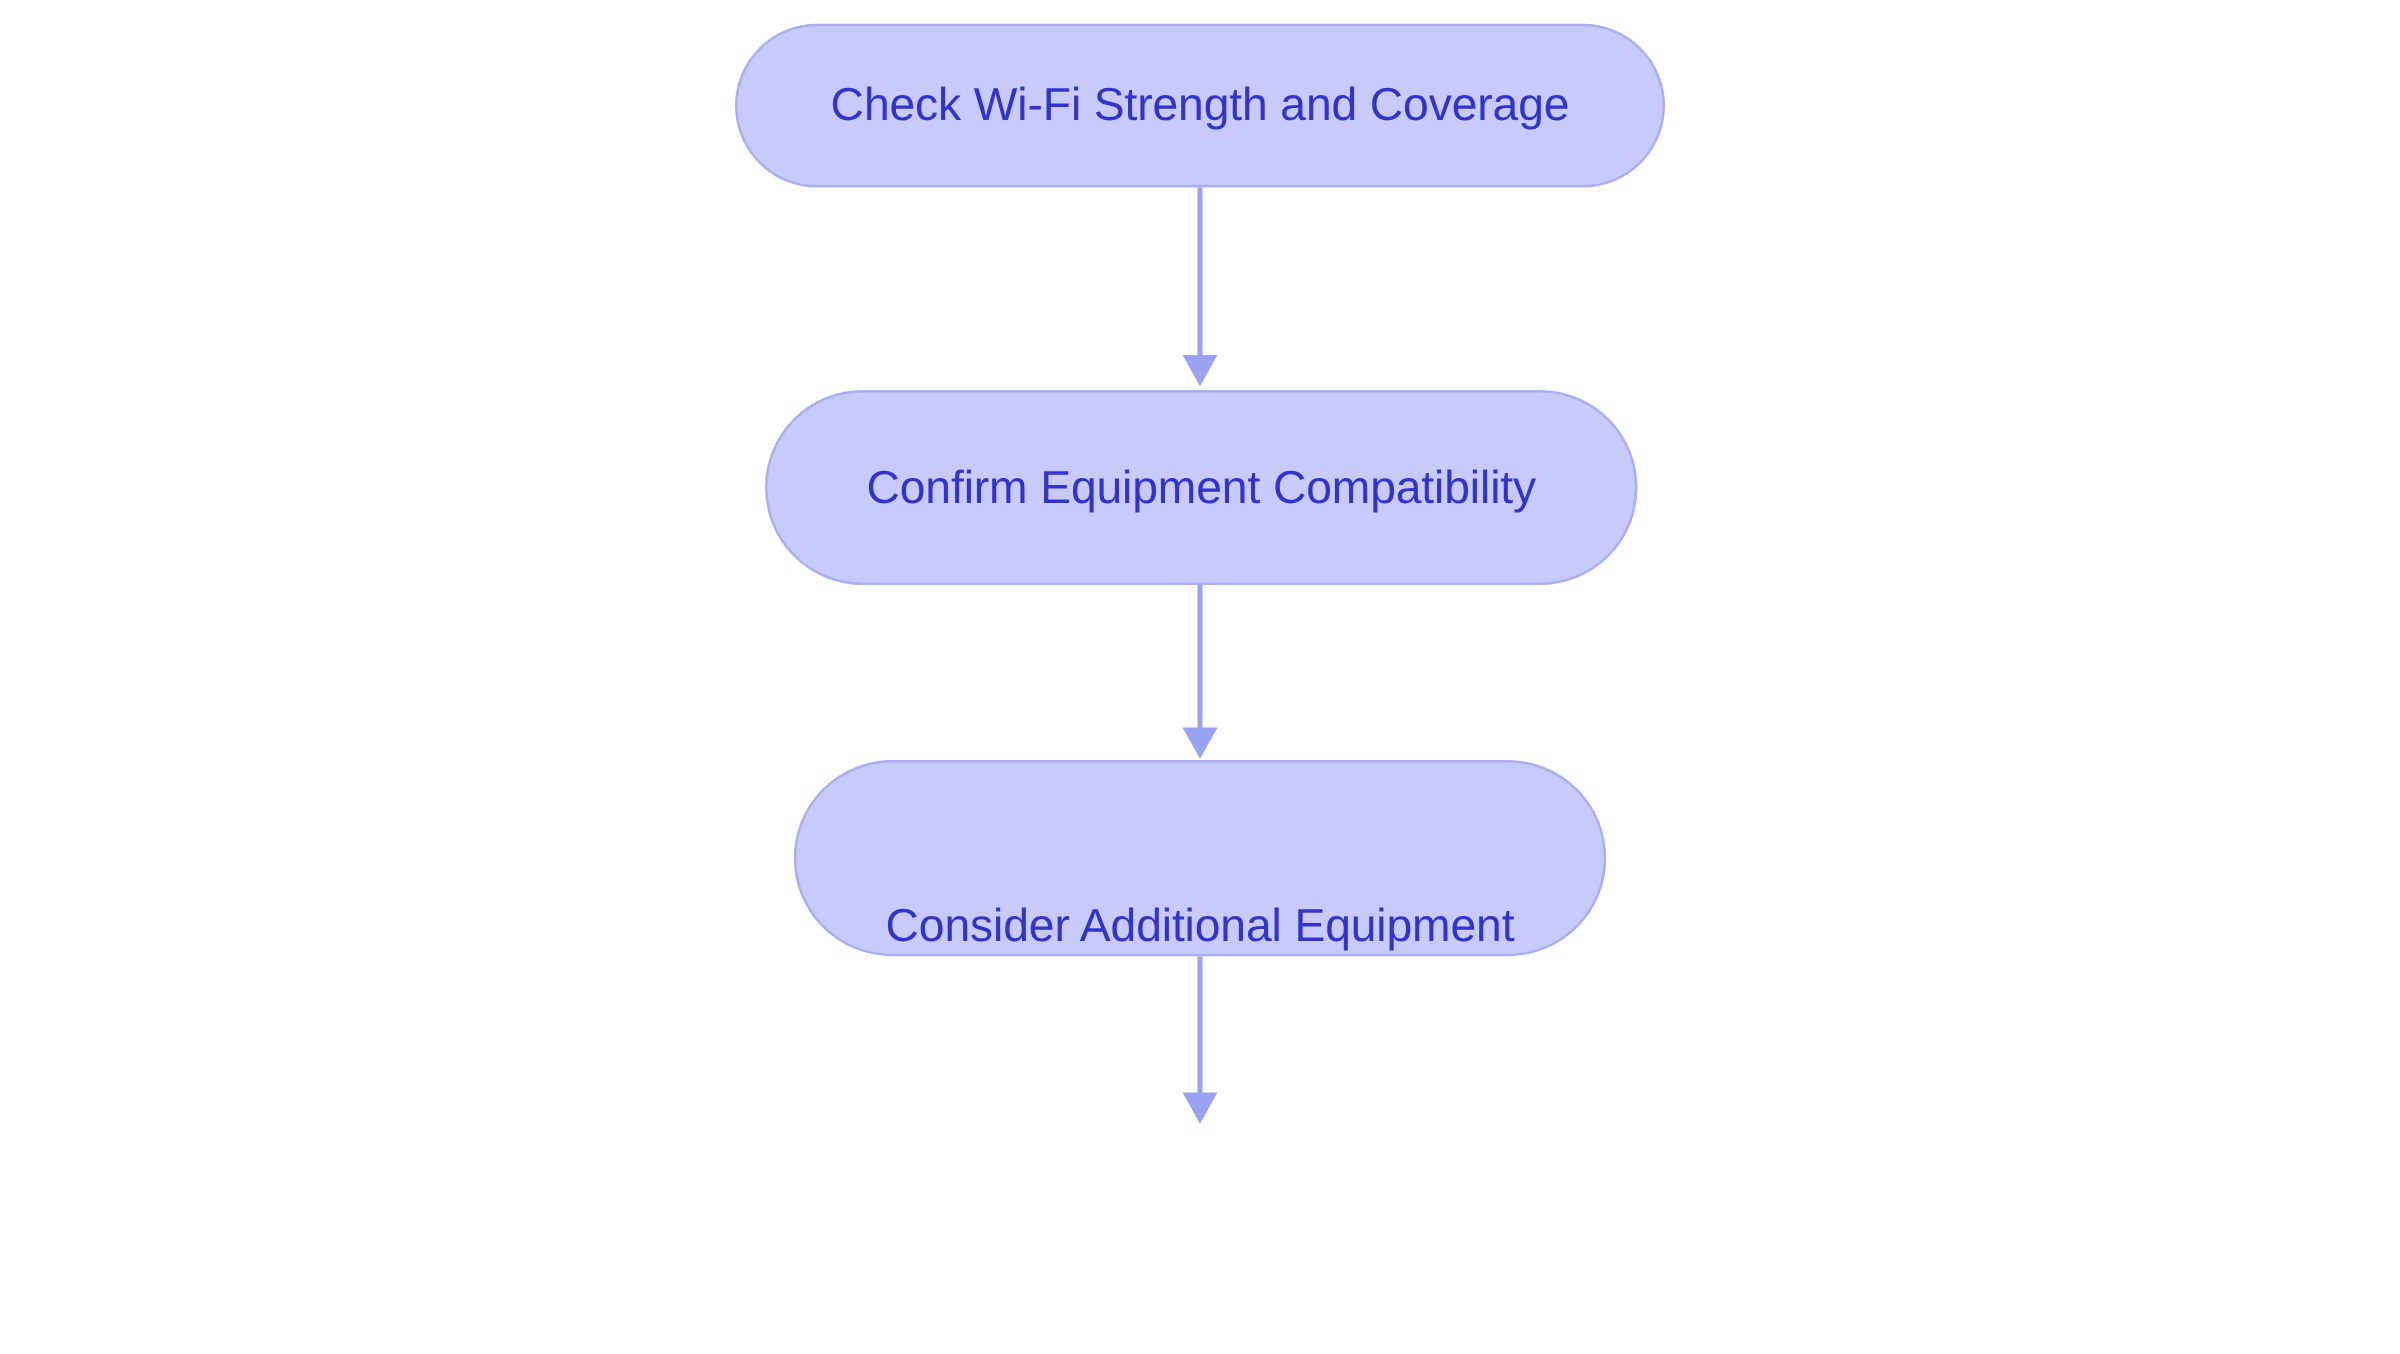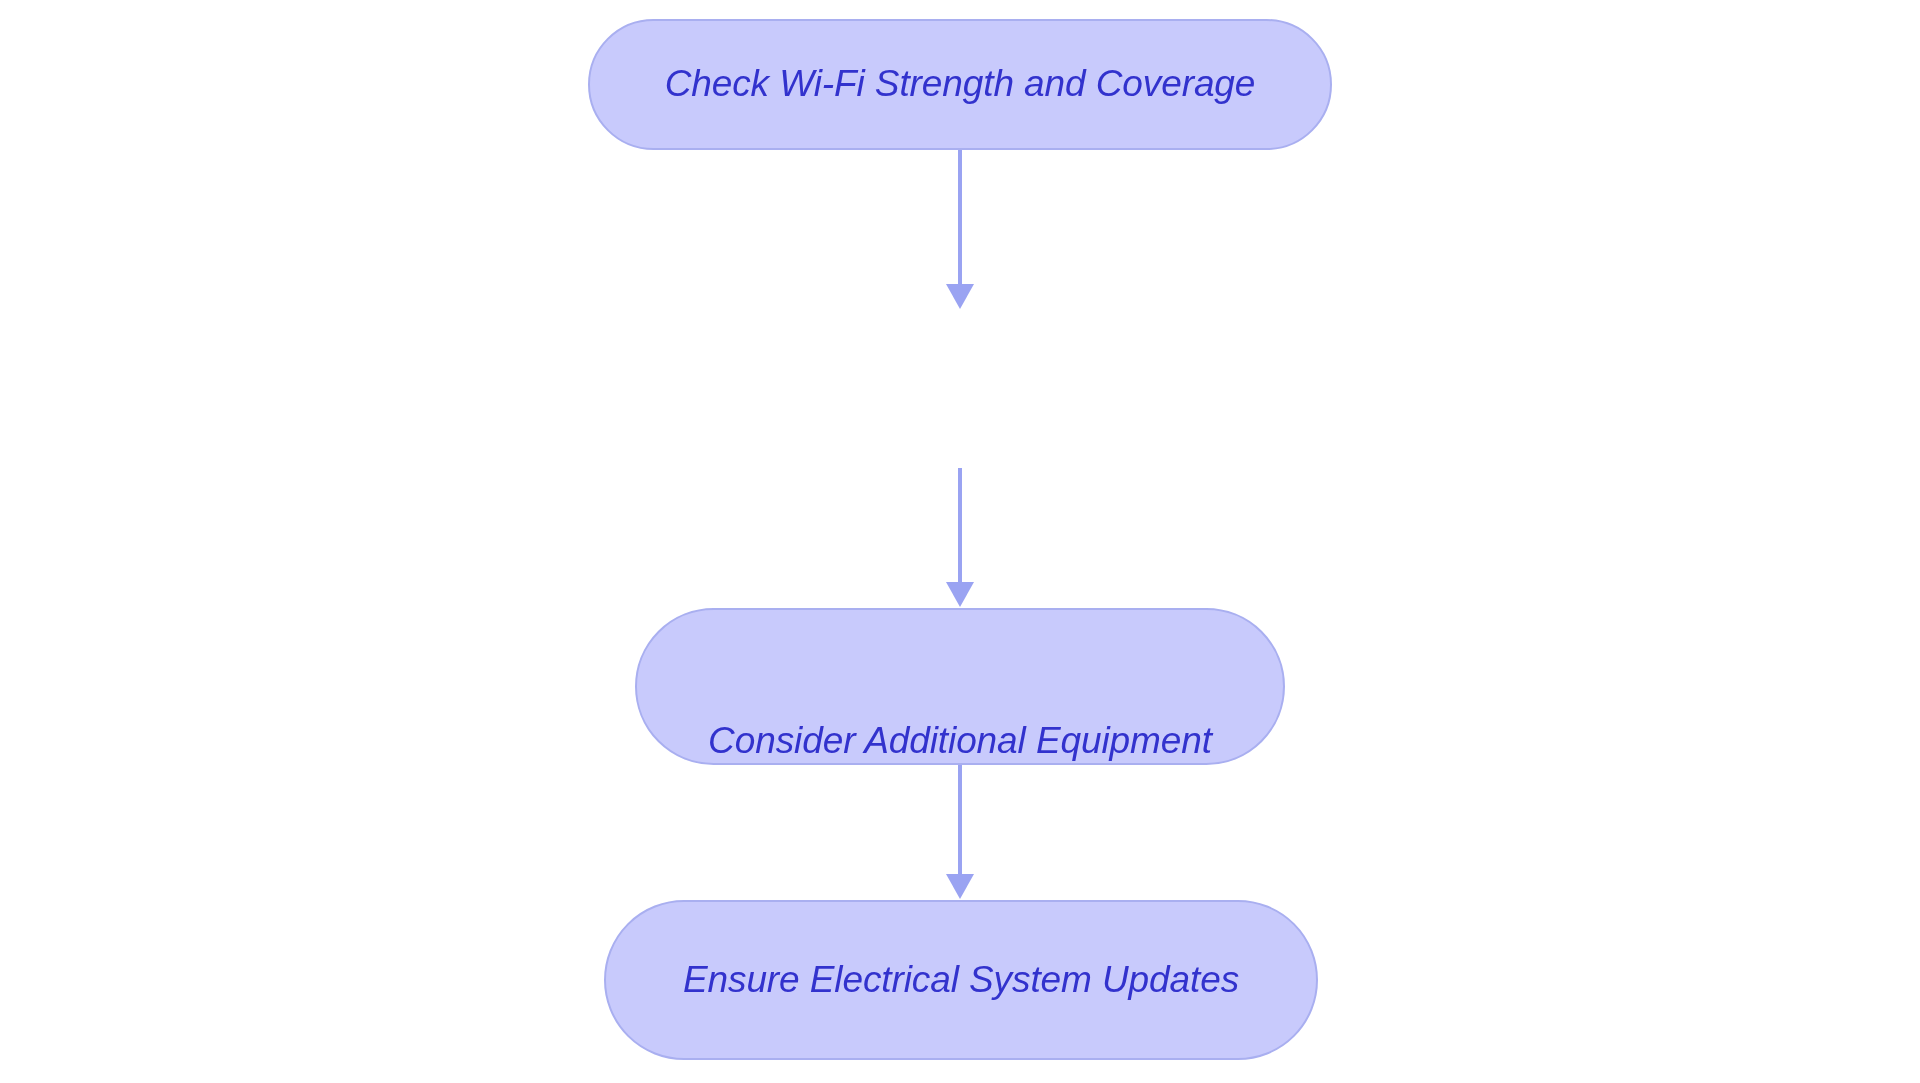--- a/index.html
+++ b/index.html
@@ -43,7 +43,6 @@
     letter-spacing: -0.1px;
     white-space: nowrap;
     user-select: none;
-    font-style: italic;
   }
 
   

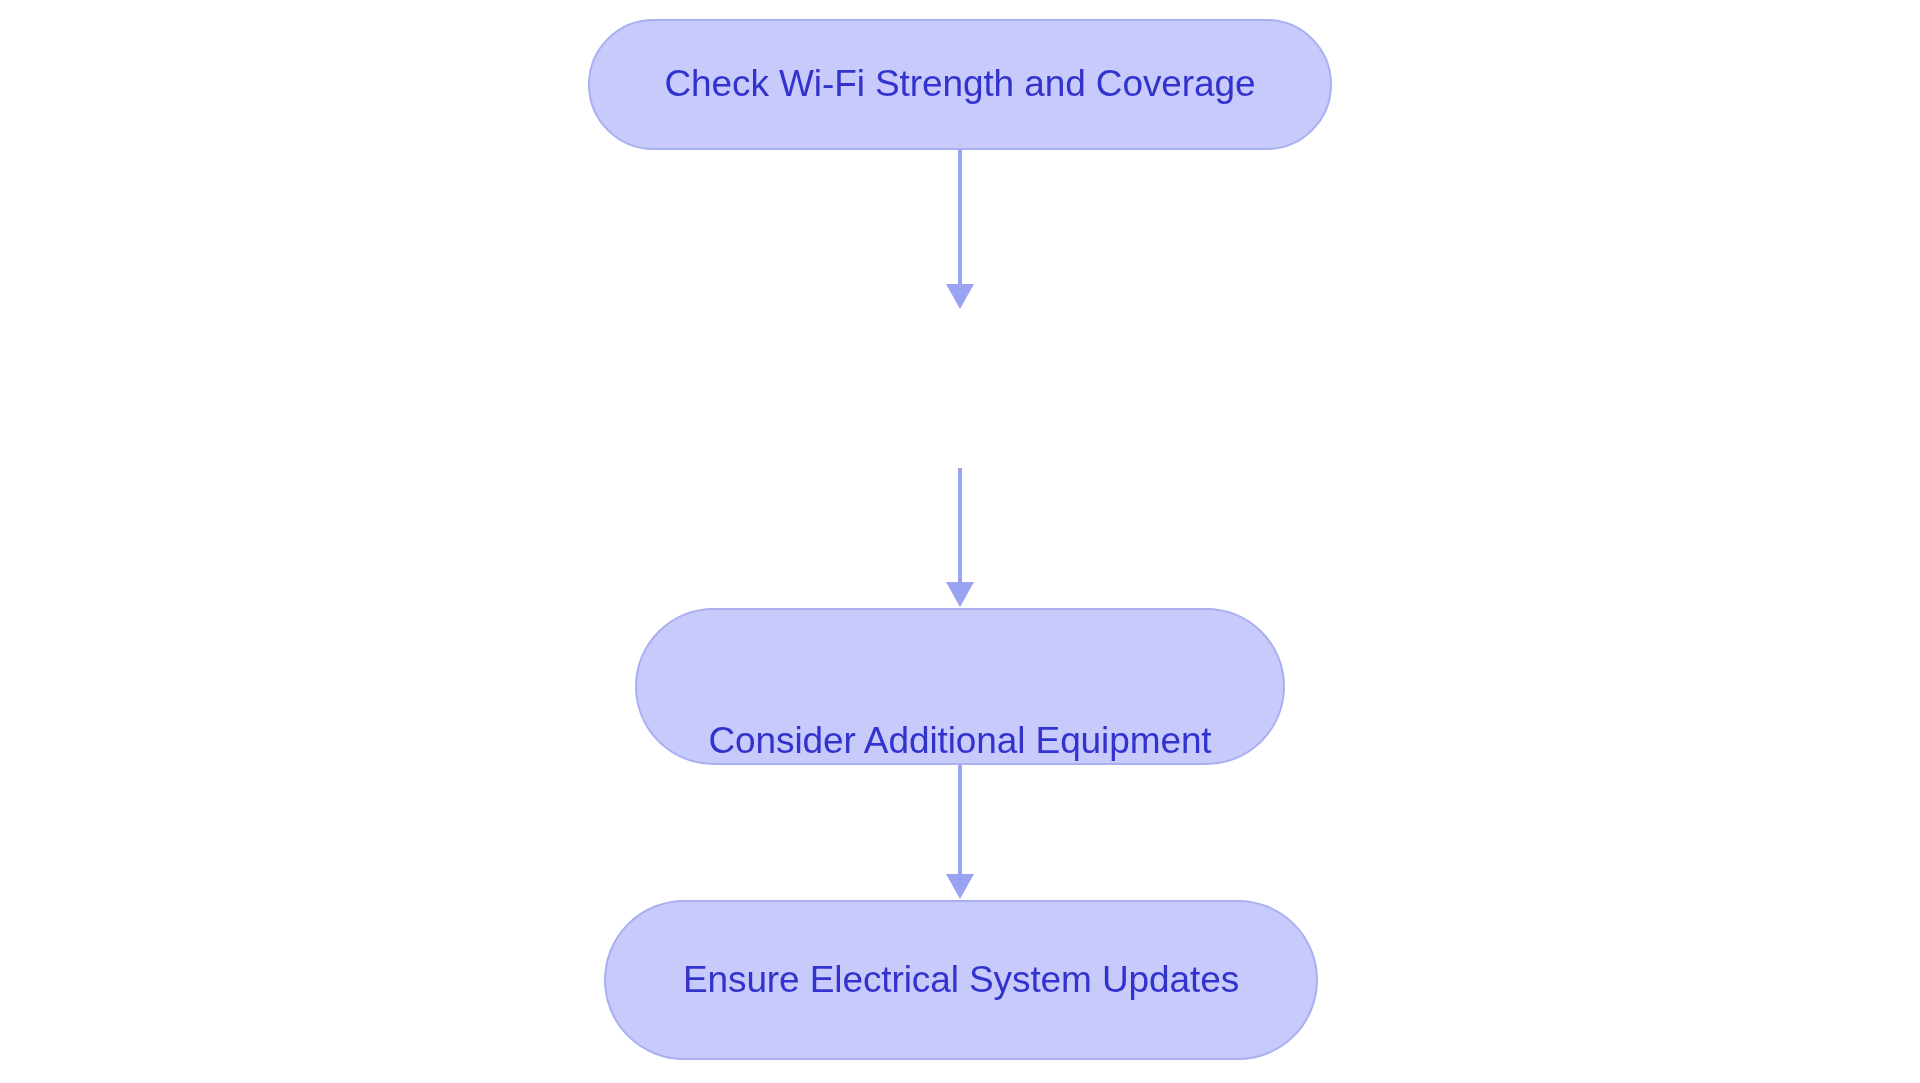--- a/index.html
+++ b/index.html
@@ -94,6 +94,9 @@
     <span class="node-label">Check Wi-Fi Strength and Coverage</span>
   </div>
 
+  <div class="node" id="node-1">
+    <span class="node-label">Confirm Equipment Compatibility</span>
+  </div>
 
   <div class="node" id="node-2">
     <span class="node-label">Consider Additional Equipment</span>

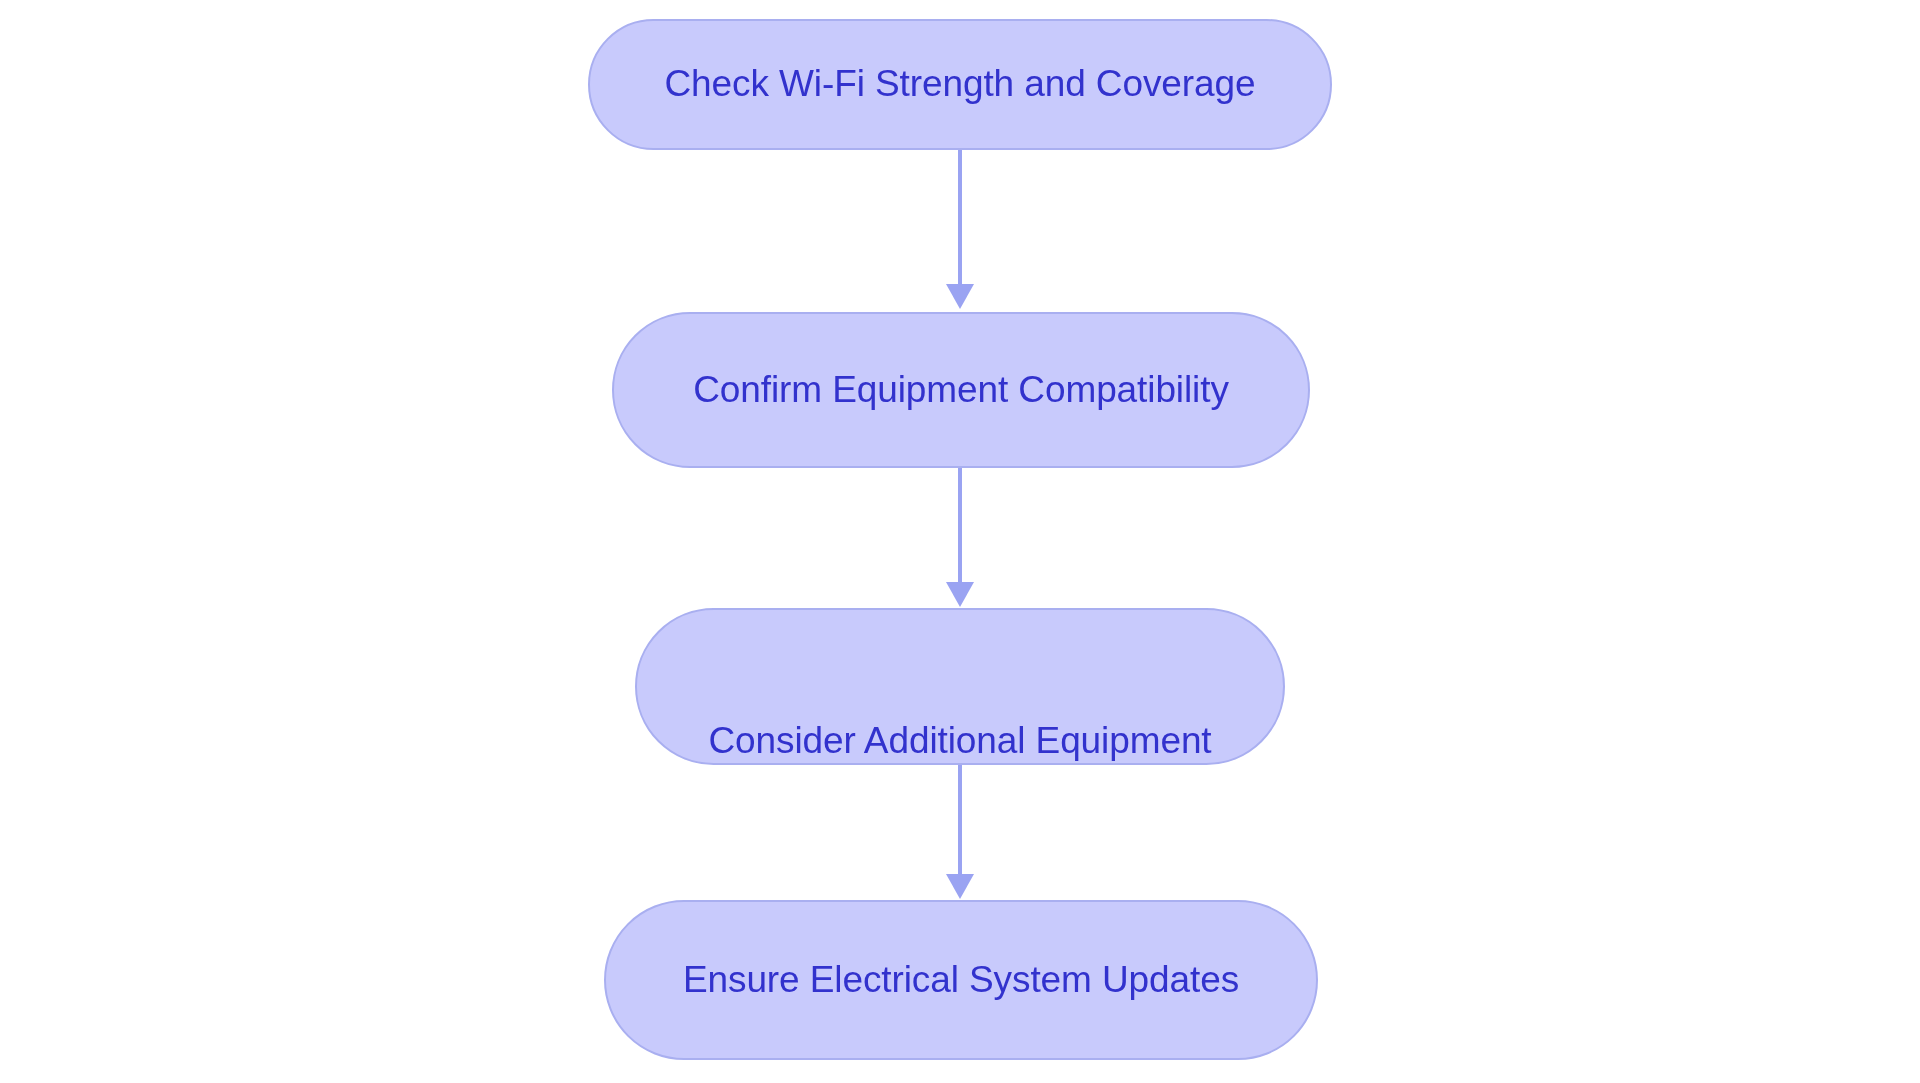--- a/index.html
+++ b/index.html
@@ -102,9 +102,6 @@
     <span class="node-label">Consider Additional Equipment</span>
   </div>
 
-  <div class="node" id="node-3">
-    <span class="node-label">Ensure Electrical System Updates</span>
-  </div>
 
 </div>
 

